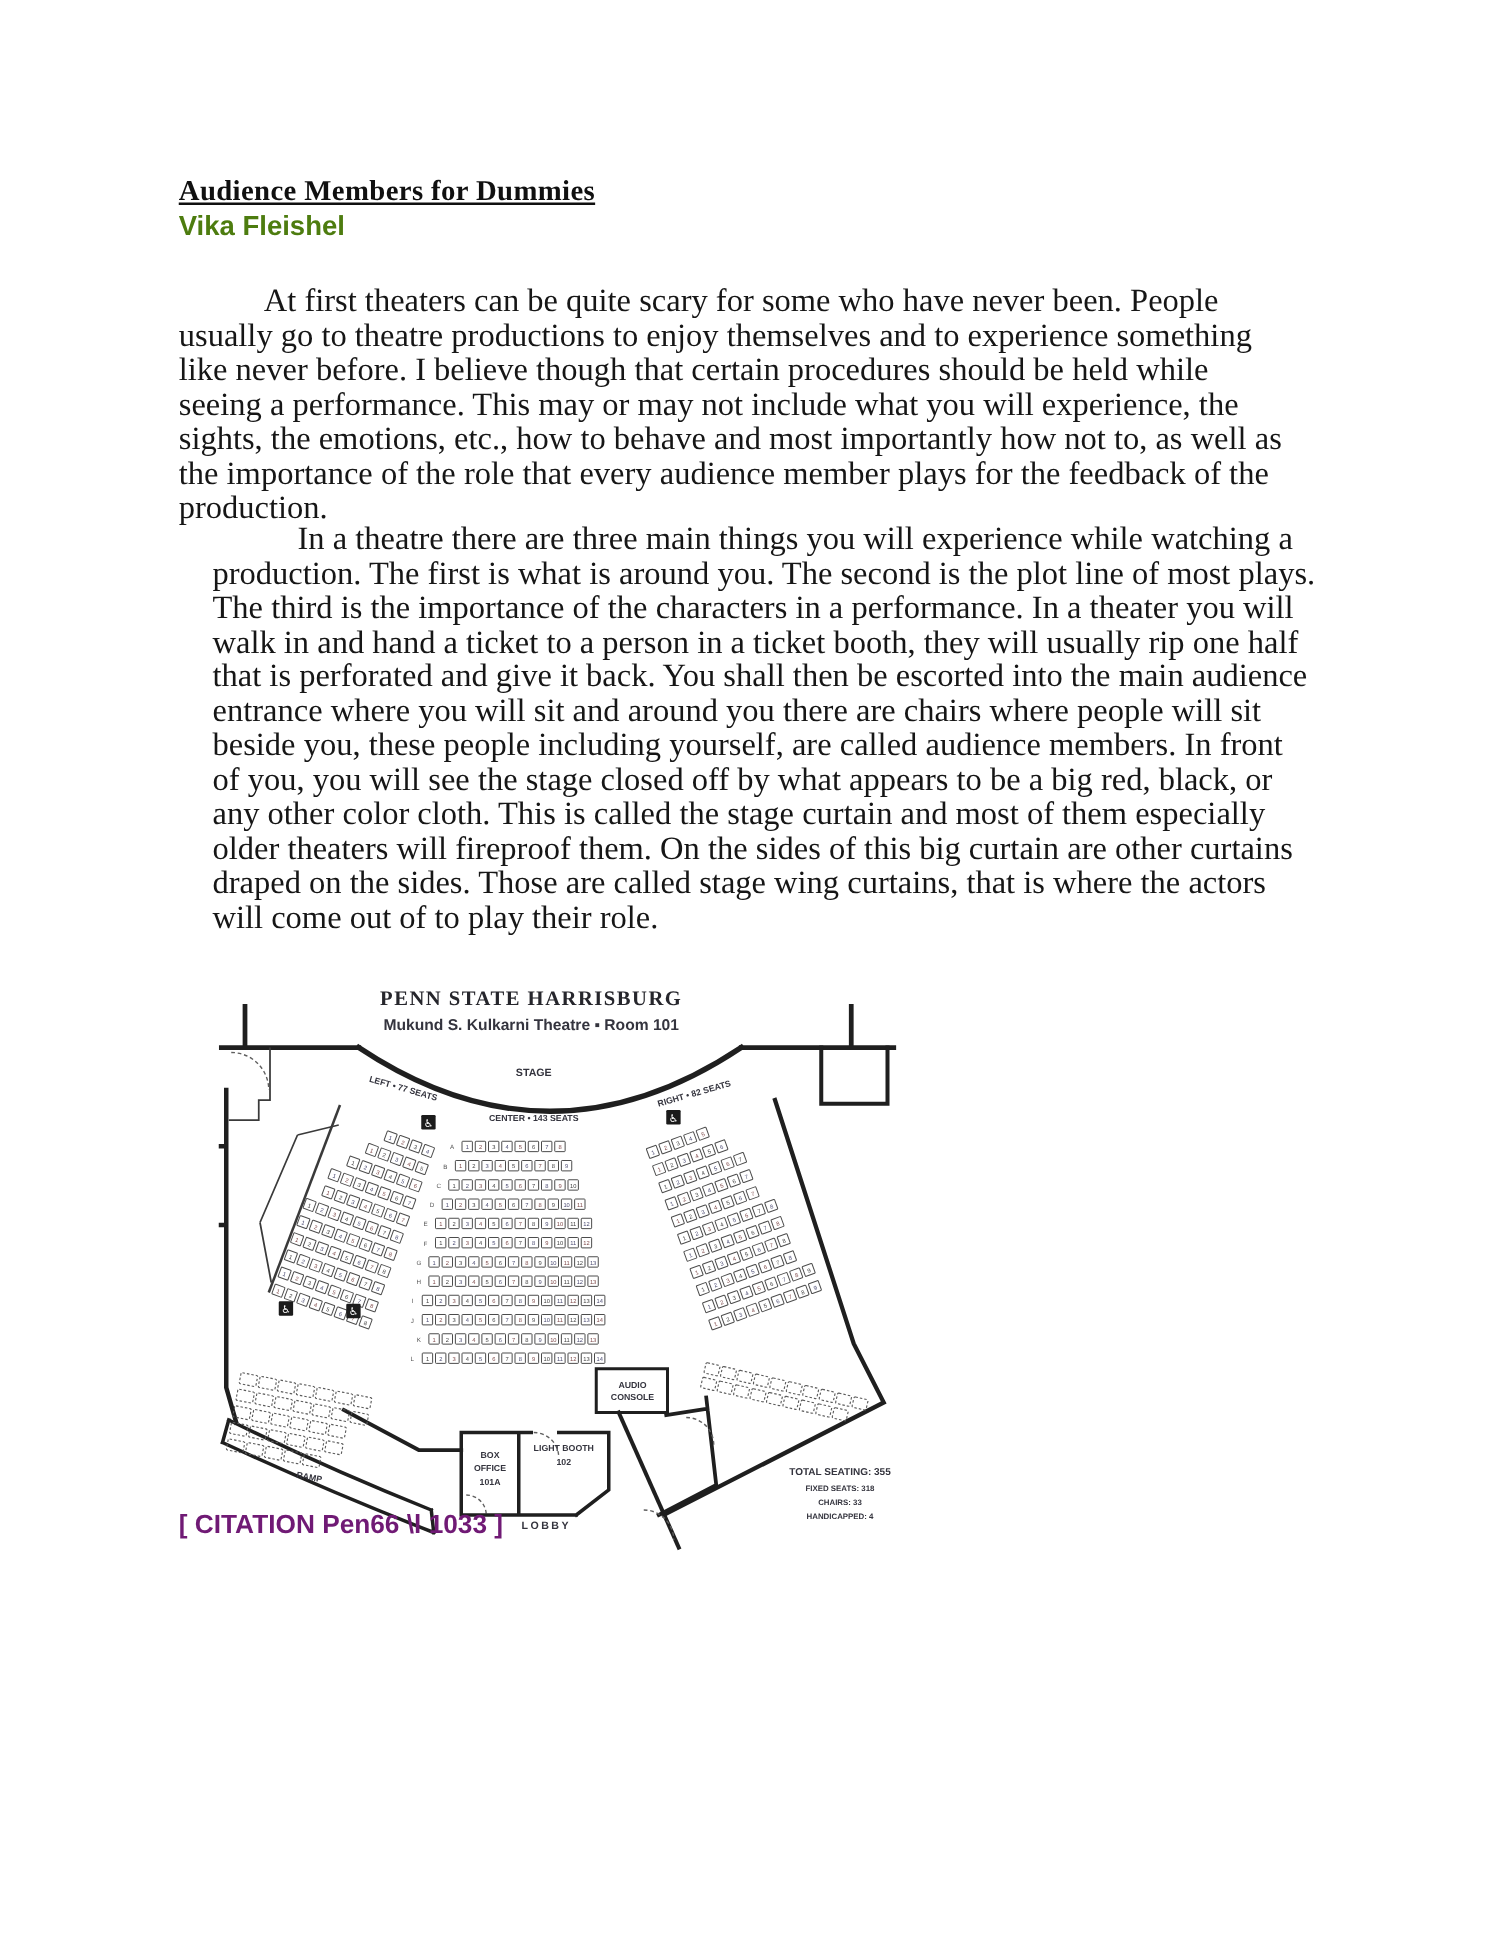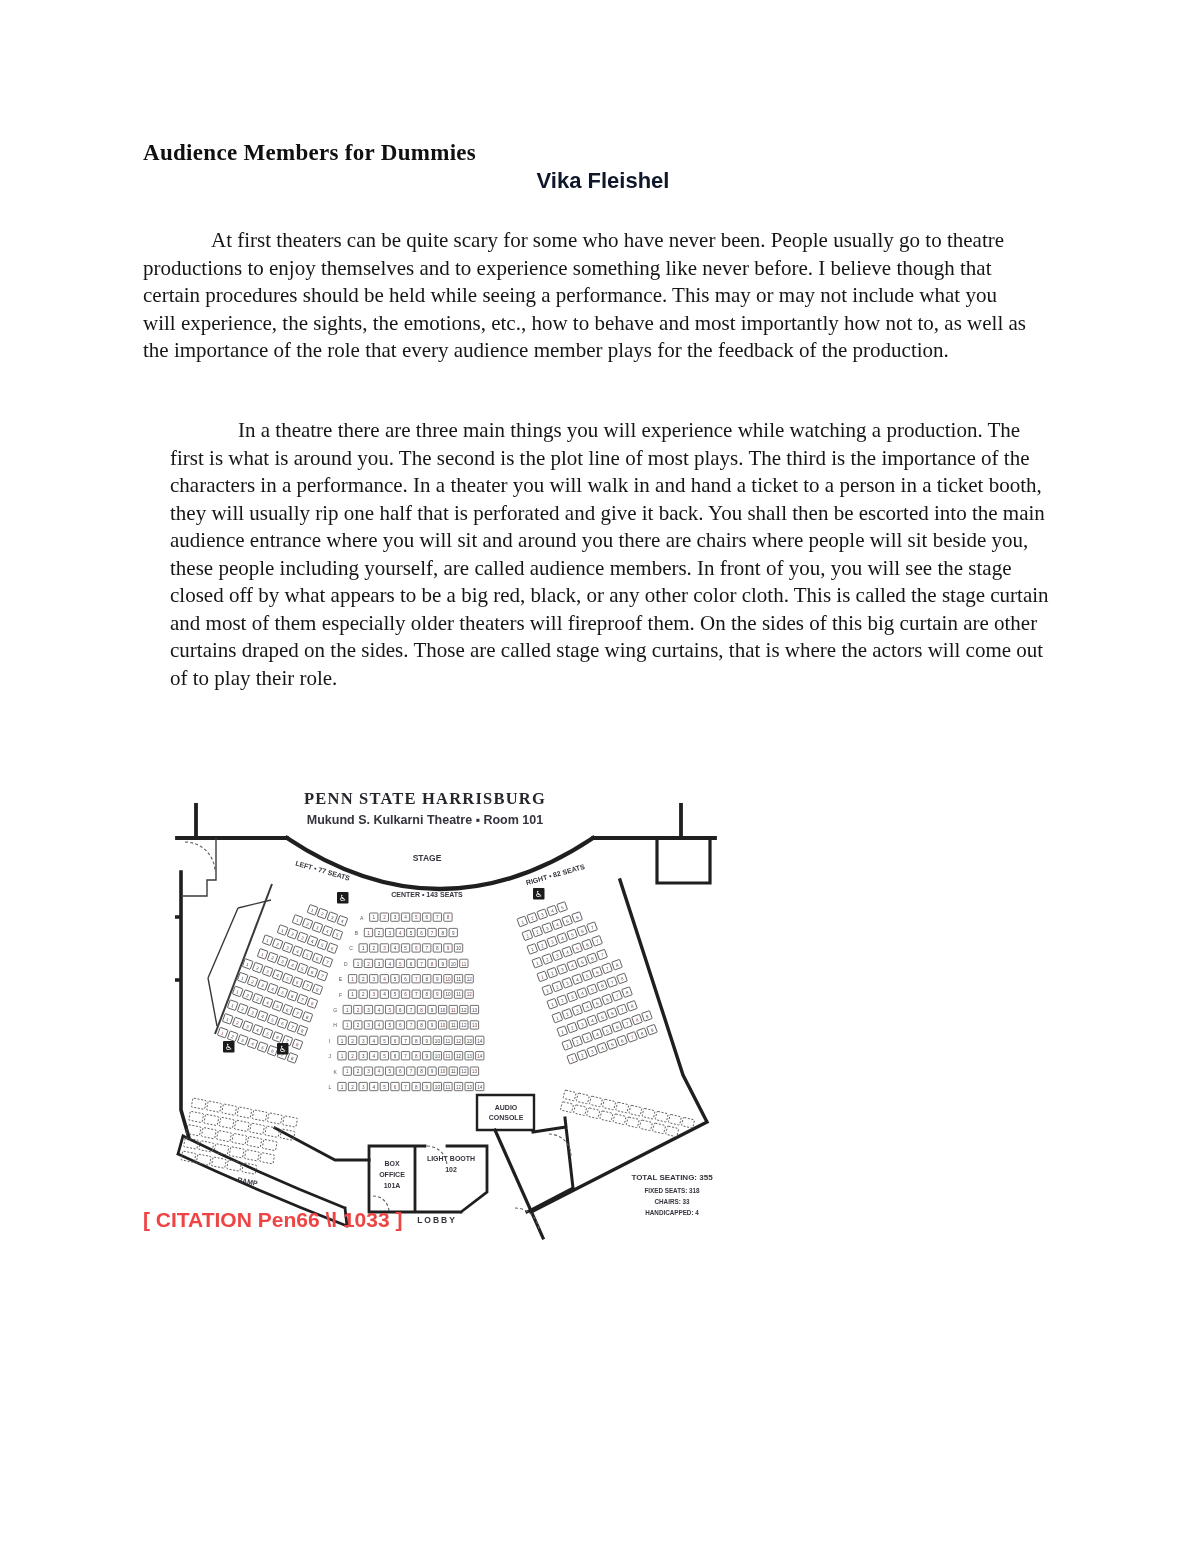--- a/index.html
+++ b/index.html
@@ -6,7 +6,7 @@
   .page{position:relative;width:1200px;height:1553px;background:#fff;overflow:hidden;
         font-family:"Liberation Serif",serif;color:#141414;}
   .doc-title{position:absolute;left:143px;top:140px;width:920px;margin:0;
-             font:bold 23px/1.15 "Liberation Serif",serif;letter-spacing:.3px;color:#101010;}
+             font:bold 23px/1.15 "Liberation Serif",serif;letter-spacing:.3px;color:#101010;text-decoration:underline;}
   .doc-author{position:absolute;left:143px;top:168px;width:920px;margin:0;
               font:bold 22px/1.15 "Liberation Sans",sans-serif;color:#0f172a;text-align:center;}
   .para{position:absolute;left:143px;width:884px;margin:0;text-indent:68px;

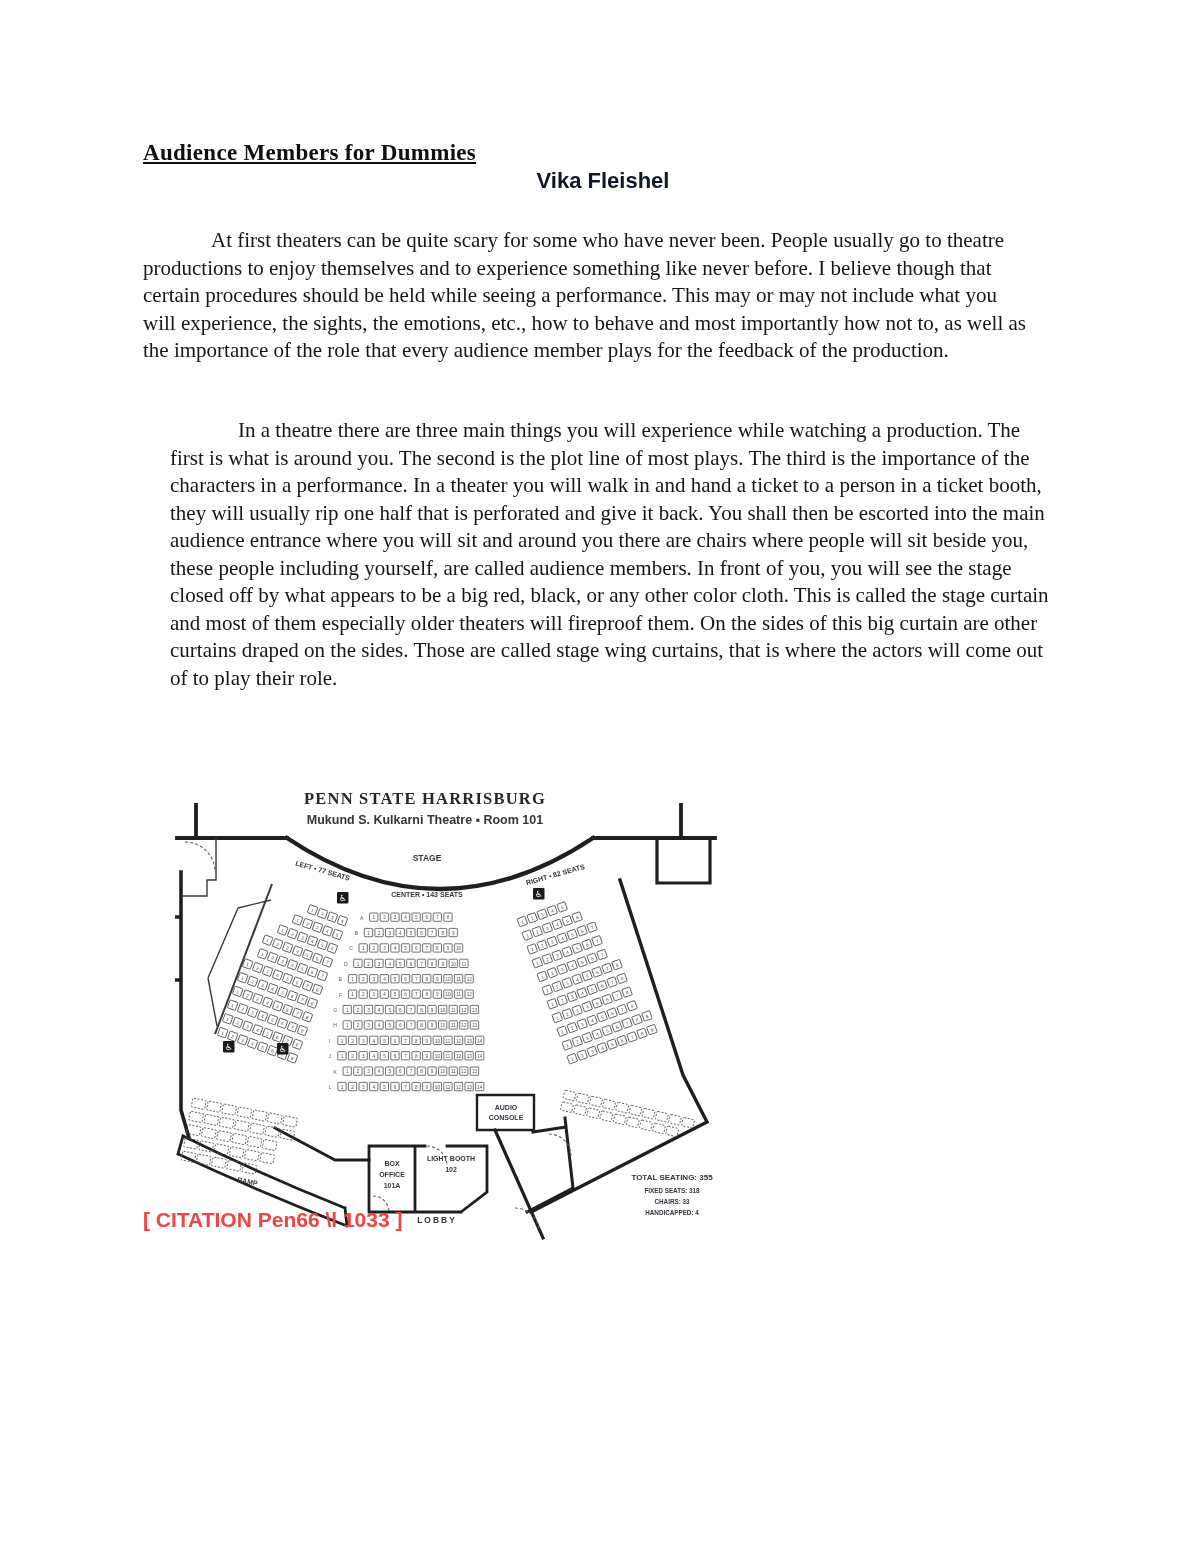--- a/index.html
+++ b/index.html
@@ -8,7 +8,7 @@
   .doc-title{position:absolute;left:143px;top:140px;width:920px;margin:0;
              font:bold 23px/1.15 "Liberation Serif",serif;letter-spacing:.3px;color:#101010;text-decoration:underline;}
   .doc-author{position:absolute;left:143px;top:168px;width:920px;margin:0;
-              font:bold 22px/1.15 "Liberation Sans",sans-serif;color:#0f172a;text-align:center;}
+              font:bold 22px/1.15 "Liberation Sans",sans-serif;color:#4d7c0f;}
   .para{position:absolute;left:143px;width:884px;margin:0;text-indent:68px;
         font-size:21px;line-height:27.5px;text-align:left;color:#161616;}
   .para1{top:227px;}

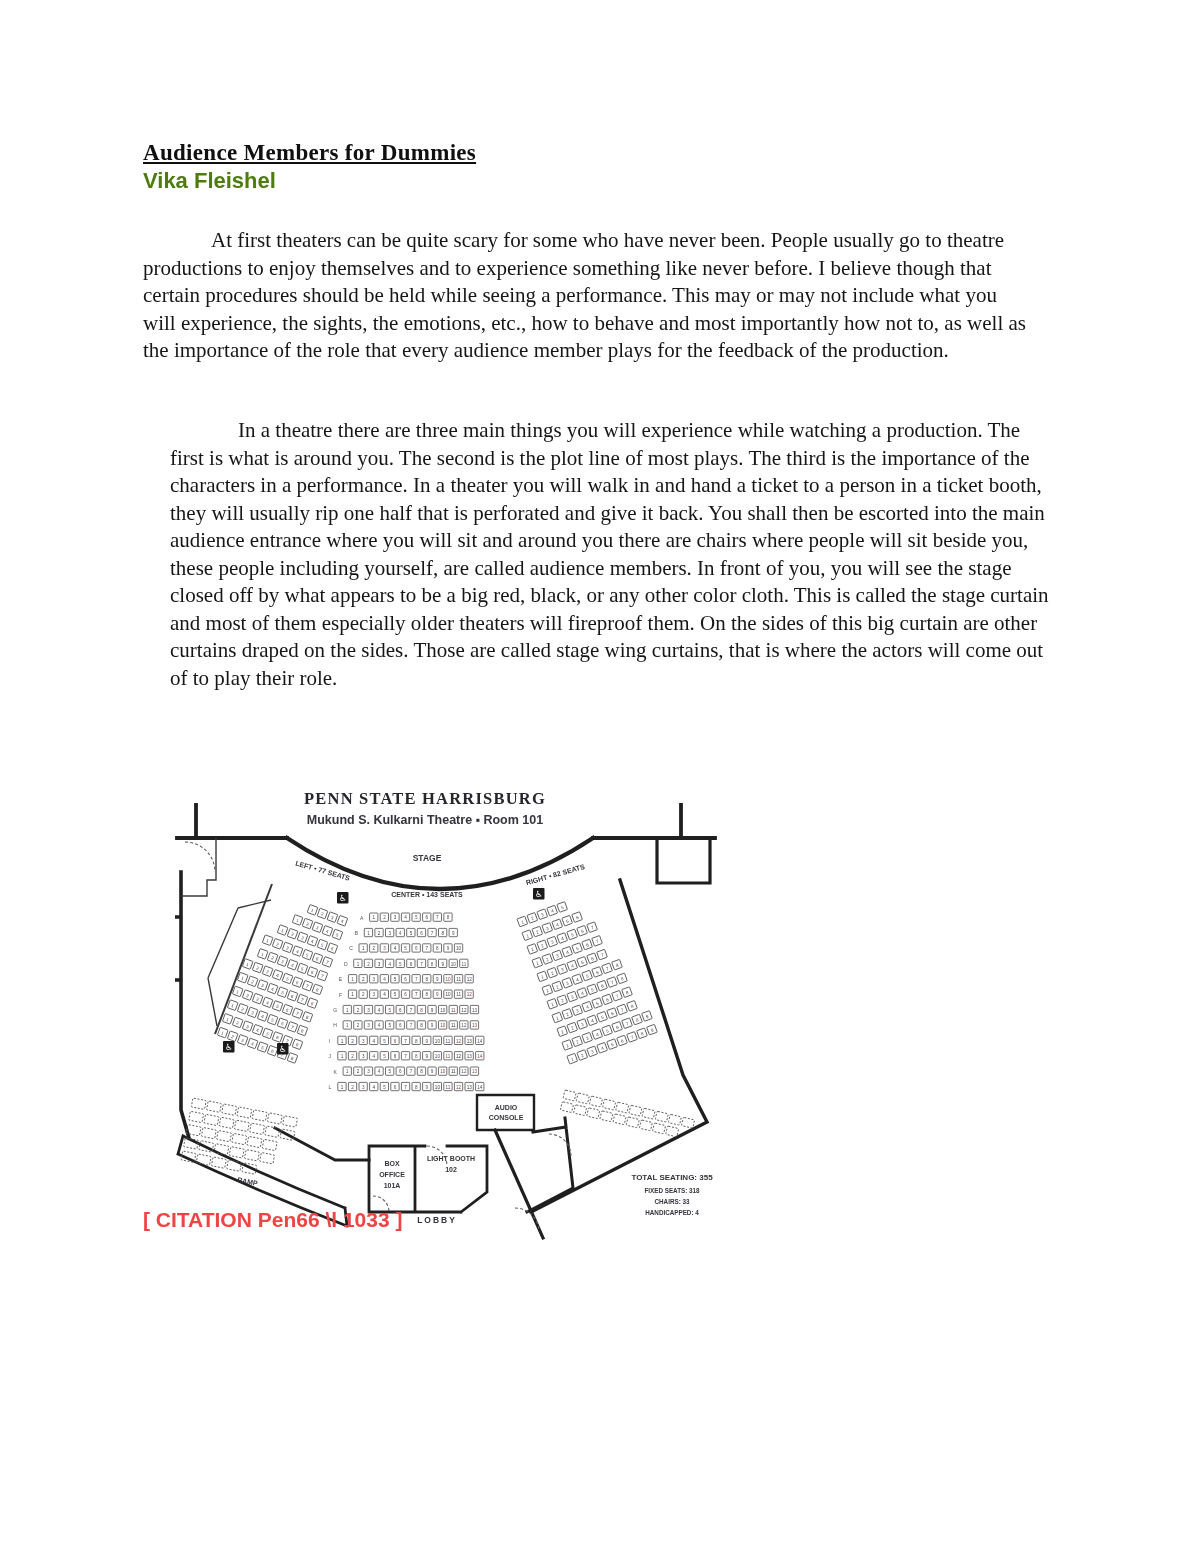--- a/index.html
+++ b/index.html
@@ -10,7 +10,7 @@
   .doc-author{position:absolute;left:143px;top:168px;width:920px;margin:0;
               font:bold 22px/1.15 "Liberation Sans",sans-serif;color:#4d7c0f;}
   .para{position:absolute;left:143px;width:884px;margin:0;text-indent:68px;
-        font-size:21px;line-height:27.5px;text-align:left;color:#161616;}
+        font-size:26px;line-height:27.5px;text-align:left;color:#161616;}
   .para1{top:227px;}
   .para2{top:417px;margin-left:27px;}
   .citation{position:absolute;left:143px;top:1208px;margin:0;

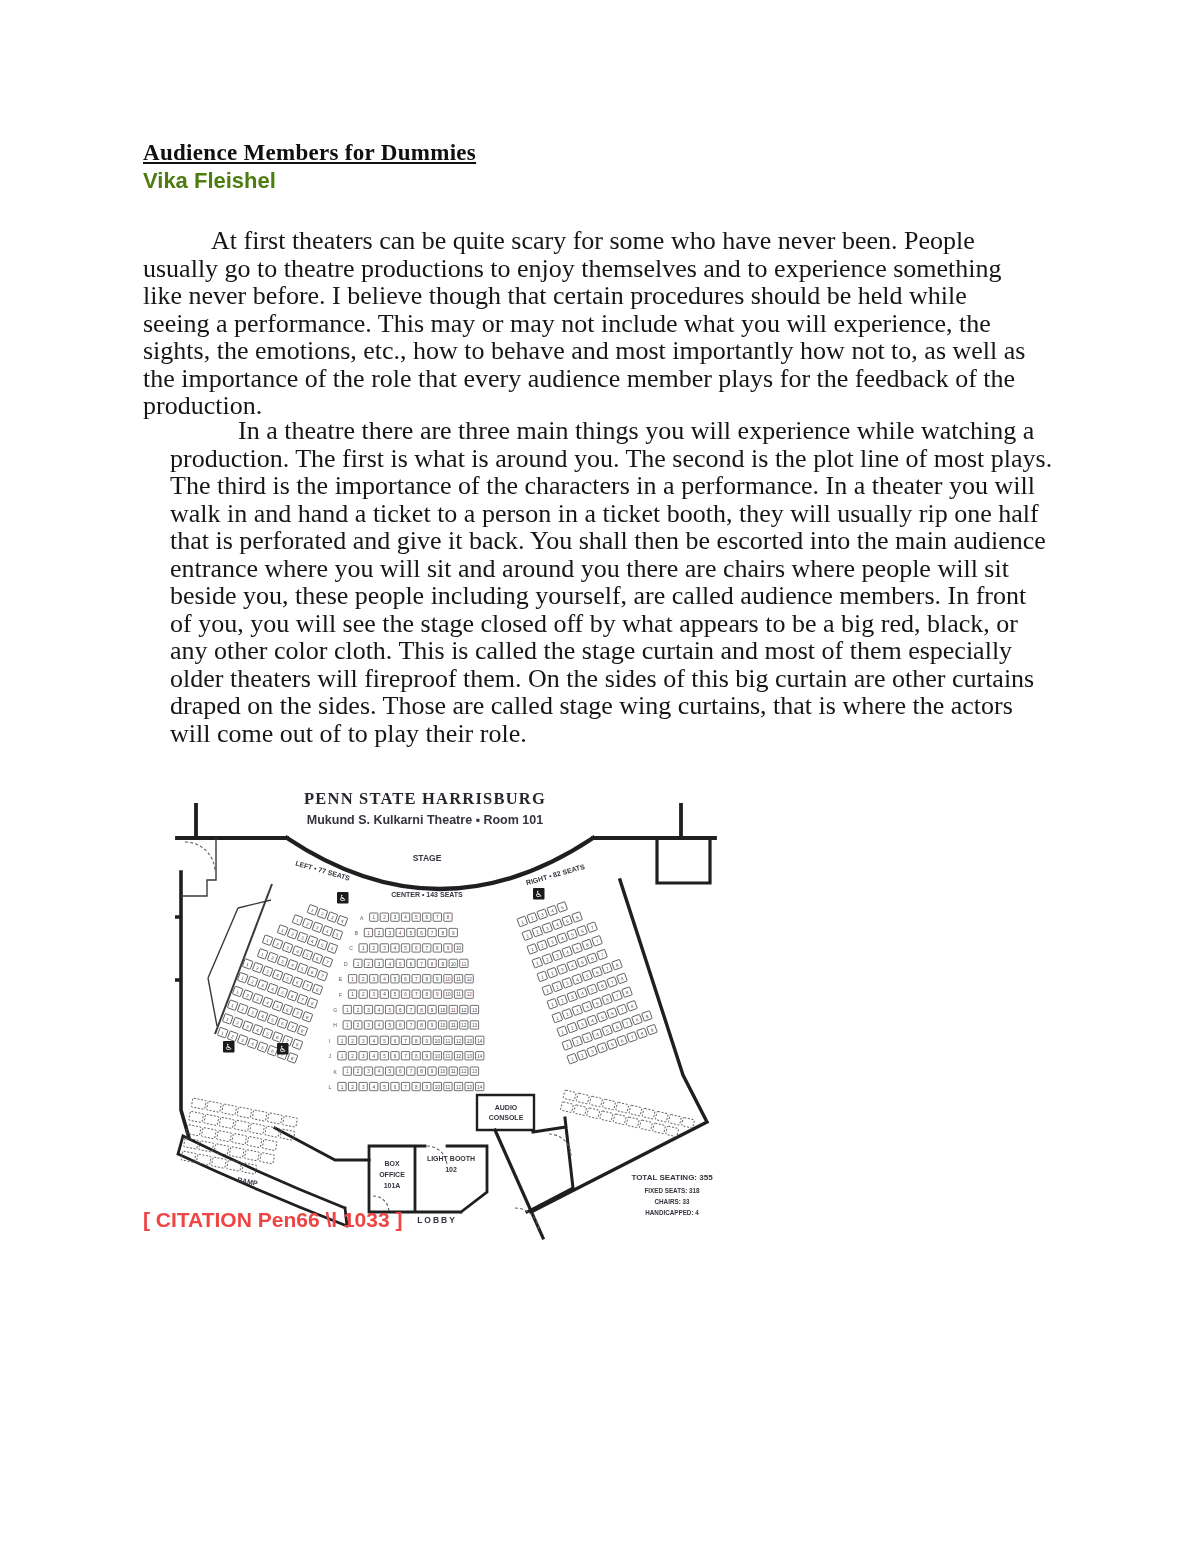--- a/index.html
+++ b/index.html
@@ -14,7 +14,7 @@
   .para1{top:227px;}
   .para2{top:417px;margin-left:27px;}
   .citation{position:absolute;left:143px;top:1208px;margin:0;
-            font:600 21px "Liberation Sans",sans-serif;color:#ef4444;text-align:right;}
+            font:600 21px "Liberation Sans",sans-serif;color:#701a75;text-align:right;}
   .figure-wrap{position:absolute;left:175px;top:780px;width:545px;height:462px;}
   
   .fig-title{font:bold 16.5px "Liberation Serif",serif;letter-spacing:1.2px;fill:#26262c;}

